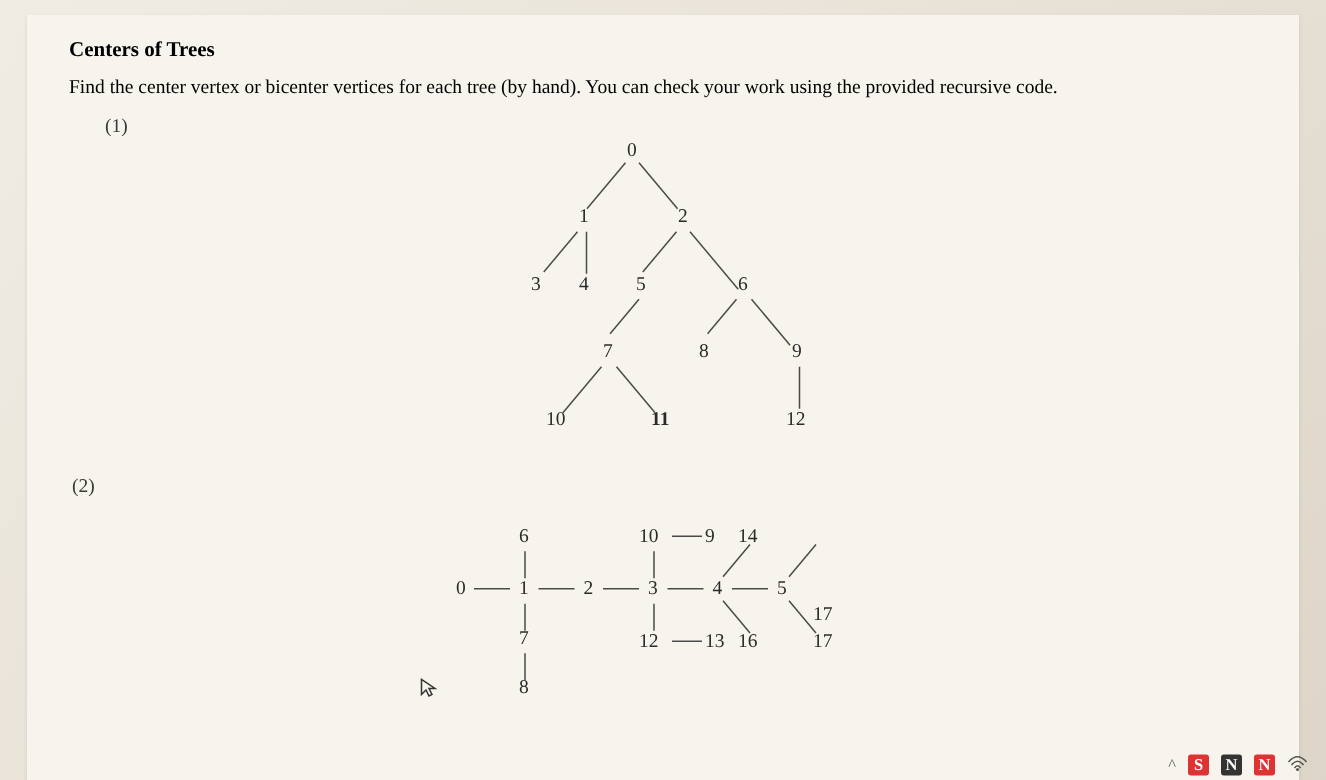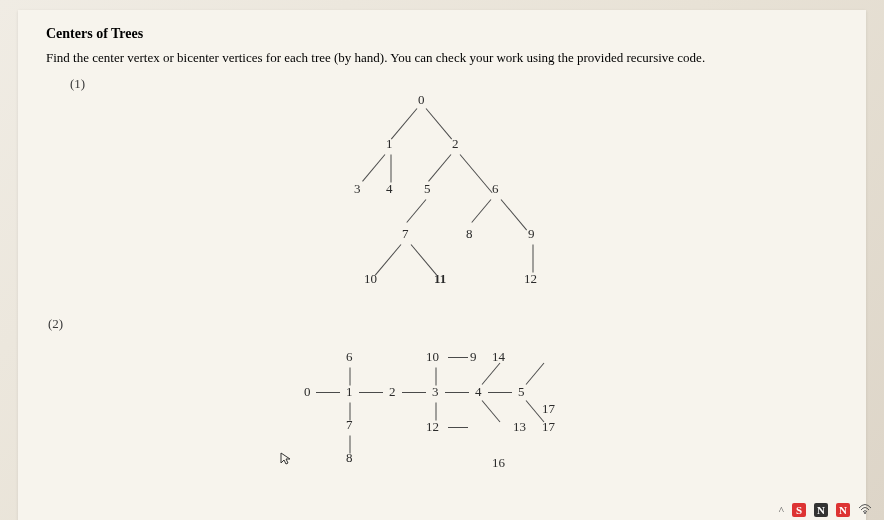--- a/index.html
+++ b/index.html
@@ -181,7 +181,7 @@
     <span class="node" style="left:424px; top:17px;">9</span>
     <span class="node" style="left:380px; top:17px;">10</span>
     <span class="node" style="left:380px; top:87px;">12</span>
-    <span class="node" style="left:424px; top:87px;margin-left:43px;">13</span>
+    <span class="node" style="left:424px; top:87px;">13</span>
     <span class="node" style="left:446px; top:17px;">14</span>
     <span class="node" style="left:496px; top:87px;">17</span>
     <span class="node" style="left:446px; top:87px;margin-top:36px;">16</span>

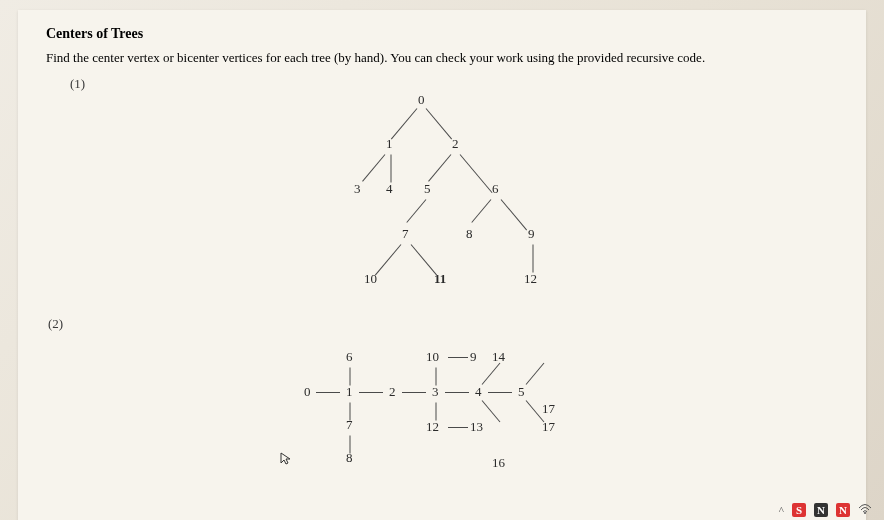--- a/index.html
+++ b/index.html
@@ -184,7 +184,7 @@
     <span class="node" style="left:424px; top:87px;">13</span>
     <span class="node" style="left:446px; top:17px;">14</span>
     <span class="node" style="left:496px; top:87px;">17</span>
-    <span class="node" style="left:446px; top:87px;margin-top:36px;">16</span>
+    <span class="node" style="left:446px; top:87px;">16</span>
     <span class="node" style="left:496px; top:33px;margin-top:36px;">17</span>
 
     <span class="cursor" style="left:234px; top:120px;">

